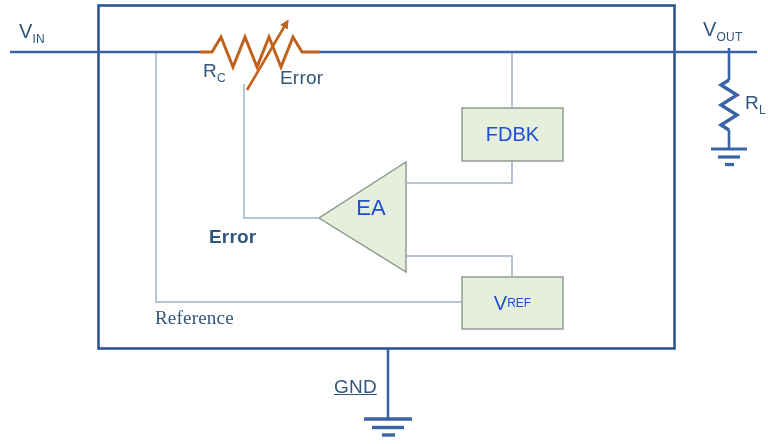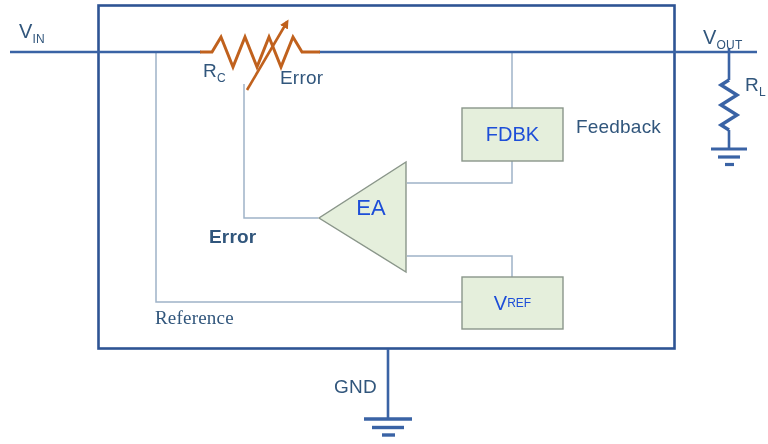--- a/index.html
+++ b/index.html
@@ -88,7 +88,7 @@
 
   <div class="lbl" style="left:19px;top:20px;font-size:20px;"><span>V</span><sub>IN</sub></div>
 
-  <div class="lbl" style="left:703px;top:18px;font-size:20px;margin-top:8px;"><span>V</span><sub>OUT</sub></div>
+  <div class="lbl" style="left:703px;top:18px;font-size:20px;"><span>V</span><sub>OUT</sub></div>
 
   <div class="lbl" style="left:203px;top:61px;"><span>R</span><sub>C</sub></div>
 

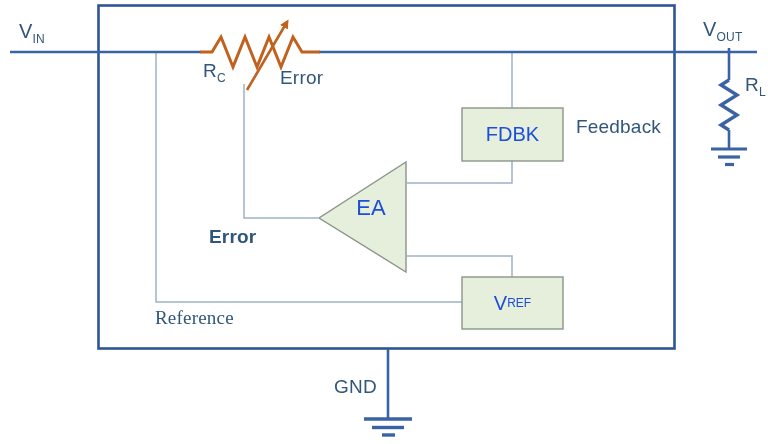--- a/index.html
+++ b/index.html
@@ -92,7 +92,7 @@
 
   <div class="lbl" style="left:203px;top:61px;"><span>R</span><sub>C</sub></div>
 
-  <div class="lbl" style="left:745px;top:75px;"><span>R</span><sub>L</sub></div>
+  <div class="lbl" style="left:745px;top:93px;"><span>R</span><sub>L</sub></div>
 
   <div class="lbl" style="left:280px;top:68px;">Error</div>
 

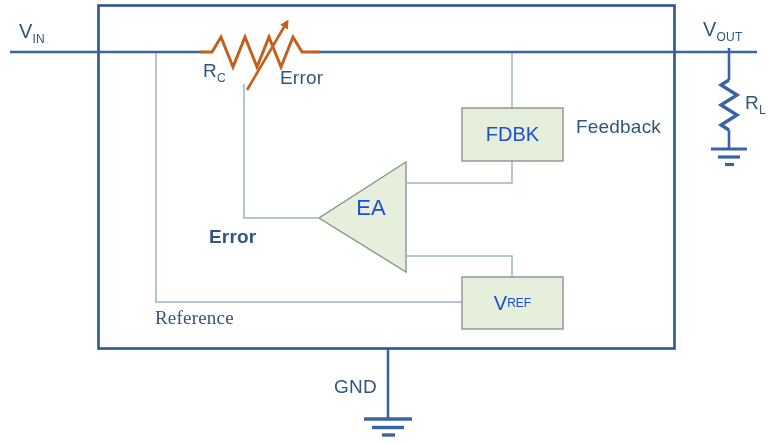--- a/index.html
+++ b/index.html
@@ -96,7 +96,6 @@
 
   <div class="lbl" style="left:280px;top:68px;">Error</div>
 
-  <div class="lbl" style="left:576px;top:117px;">Feedback</div>
 
   <div class="lbl" style="left:209px;top:227px;font-weight:bold;">Error</div>
 

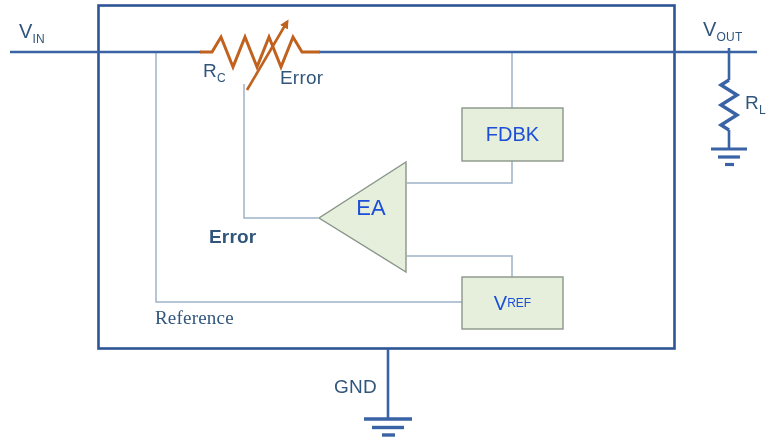--- a/index.html
+++ b/index.html
@@ -101,7 +101,7 @@
 
   <div class="lbl" style="left:155px;top:308px;font-family:Liberation Serif, serif;">Reference</div>
 
-  <div class="lbl" style="left:334px;top:377px;">GND</div>
+  <div class="lbl" style="left:334px;top:377px;text-decoration:underline;">GND</div>
 
   <div class="block-lbl" style="left:462px;top:108px;width:101px;height:53px;">FDBK</div>
 

